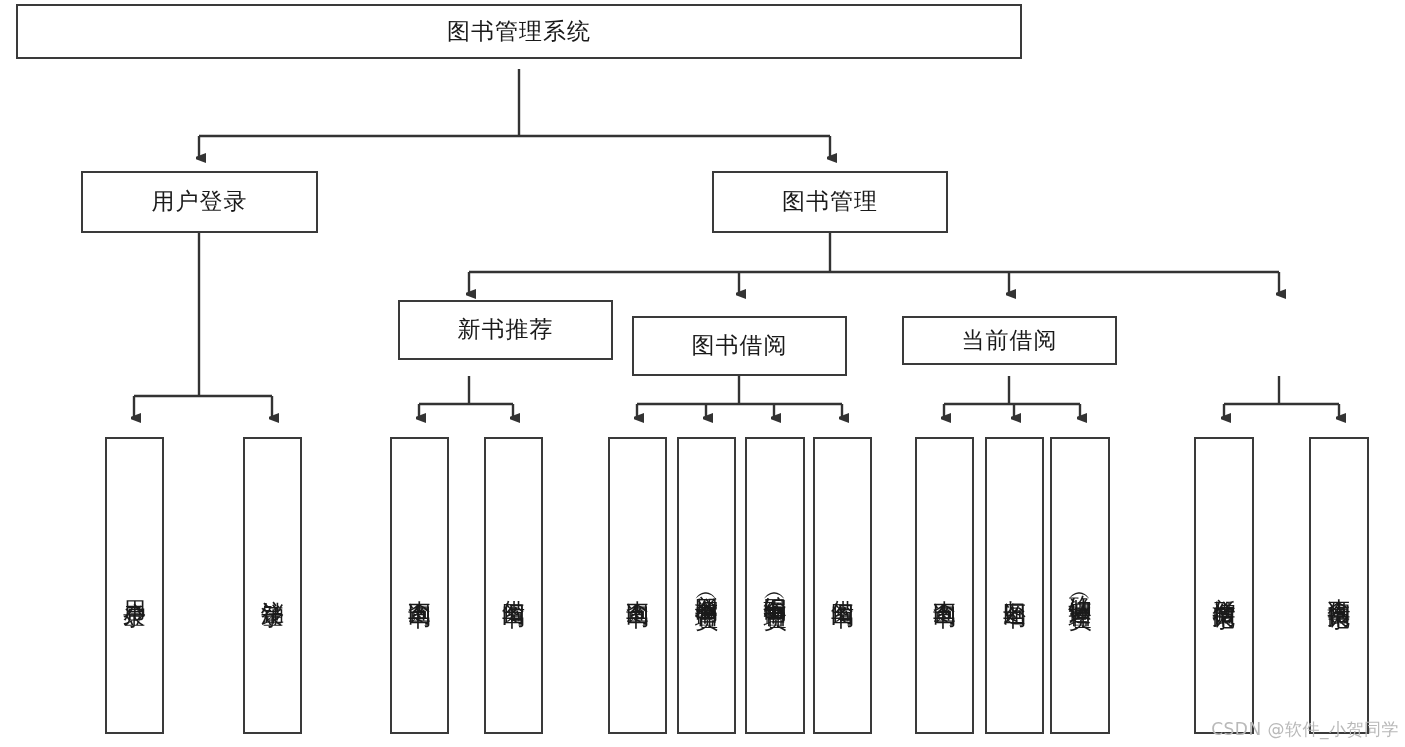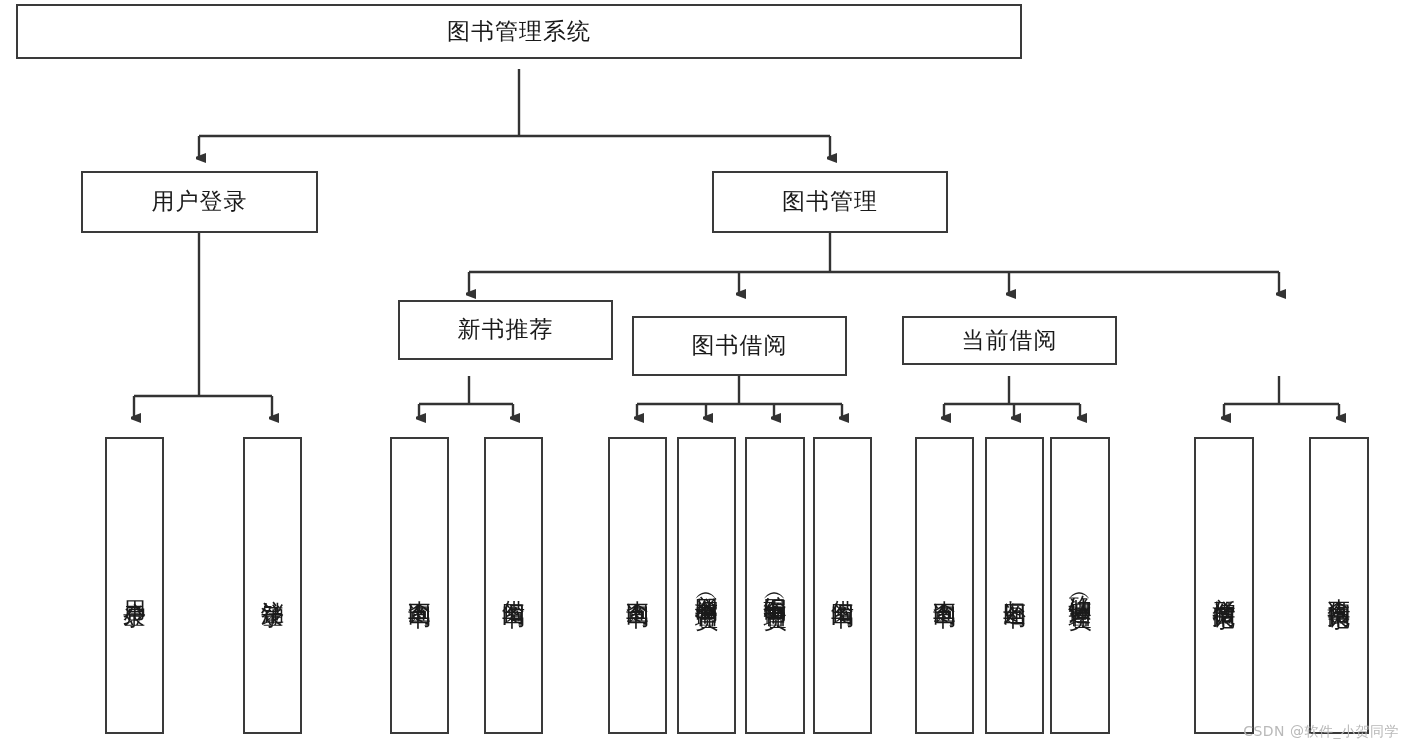--- a/index.html
+++ b/index.html
@@ -58,7 +58,7 @@
     position: absolute;
     right: 6px;
     bottom: 6px;
-    font-size: 14px;
+    font-size: 17px;
     color: #b9b9b9;
     letter-spacing: 0.5px;
     font-family: "DejaVu Sans", "Liberation Sans", sans-serif;

